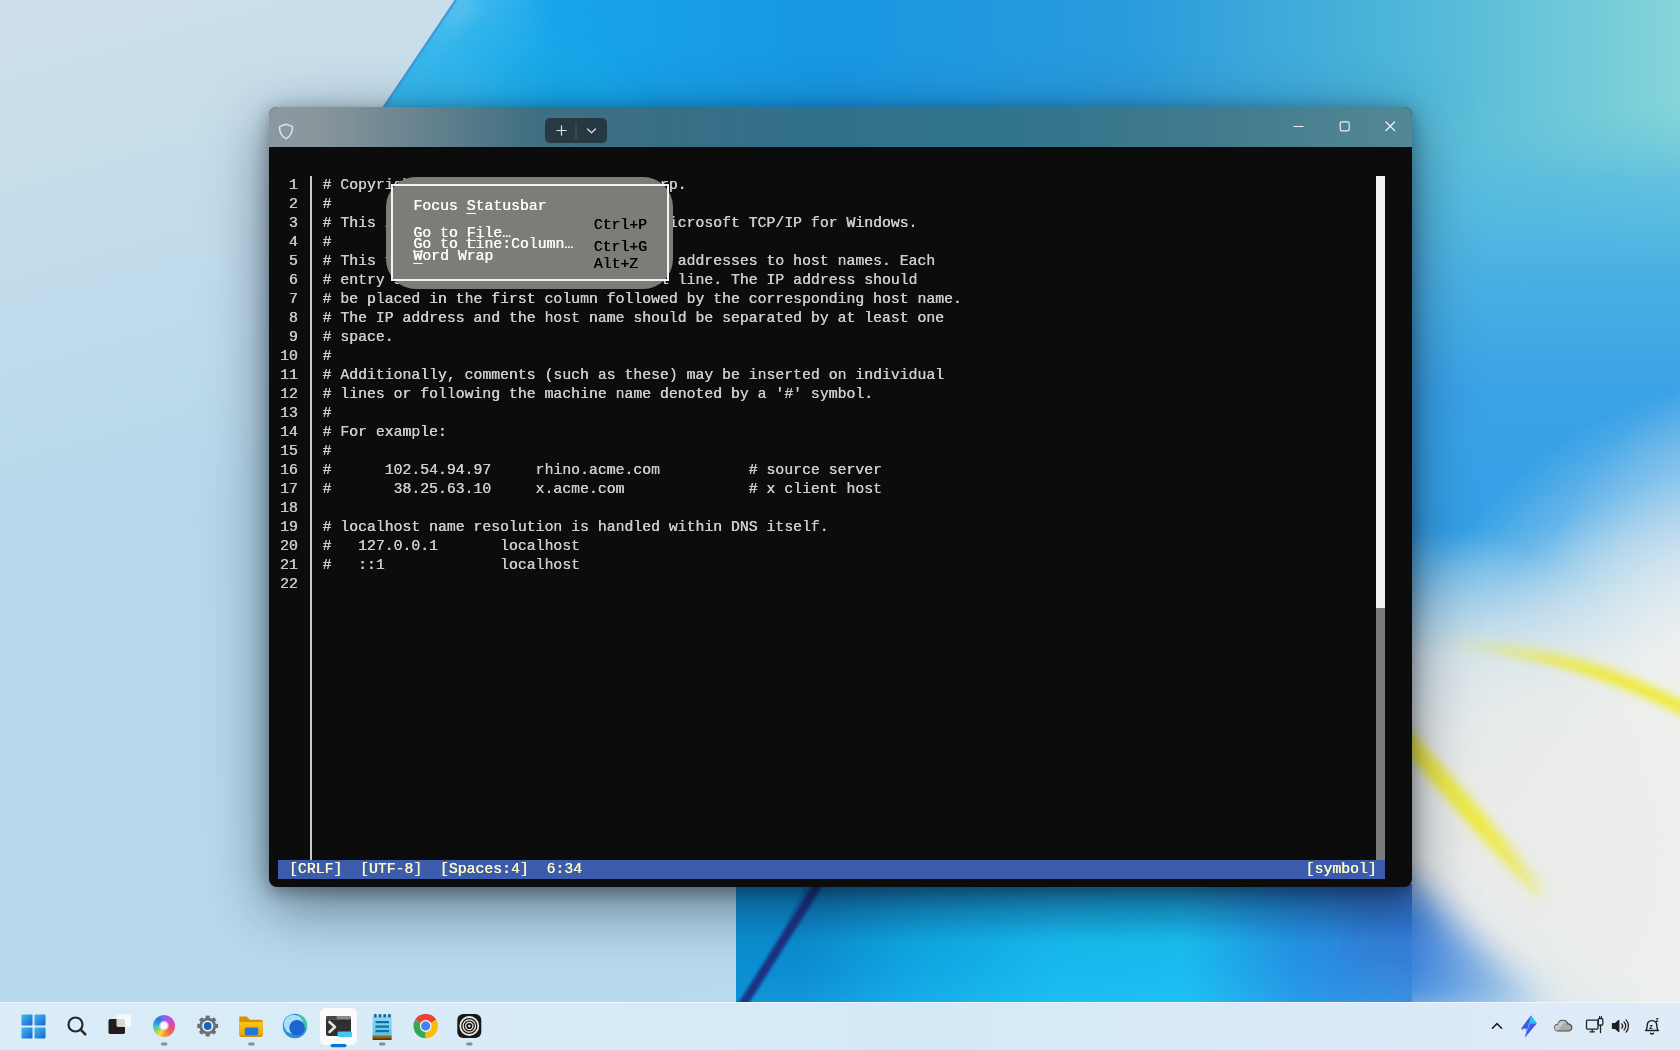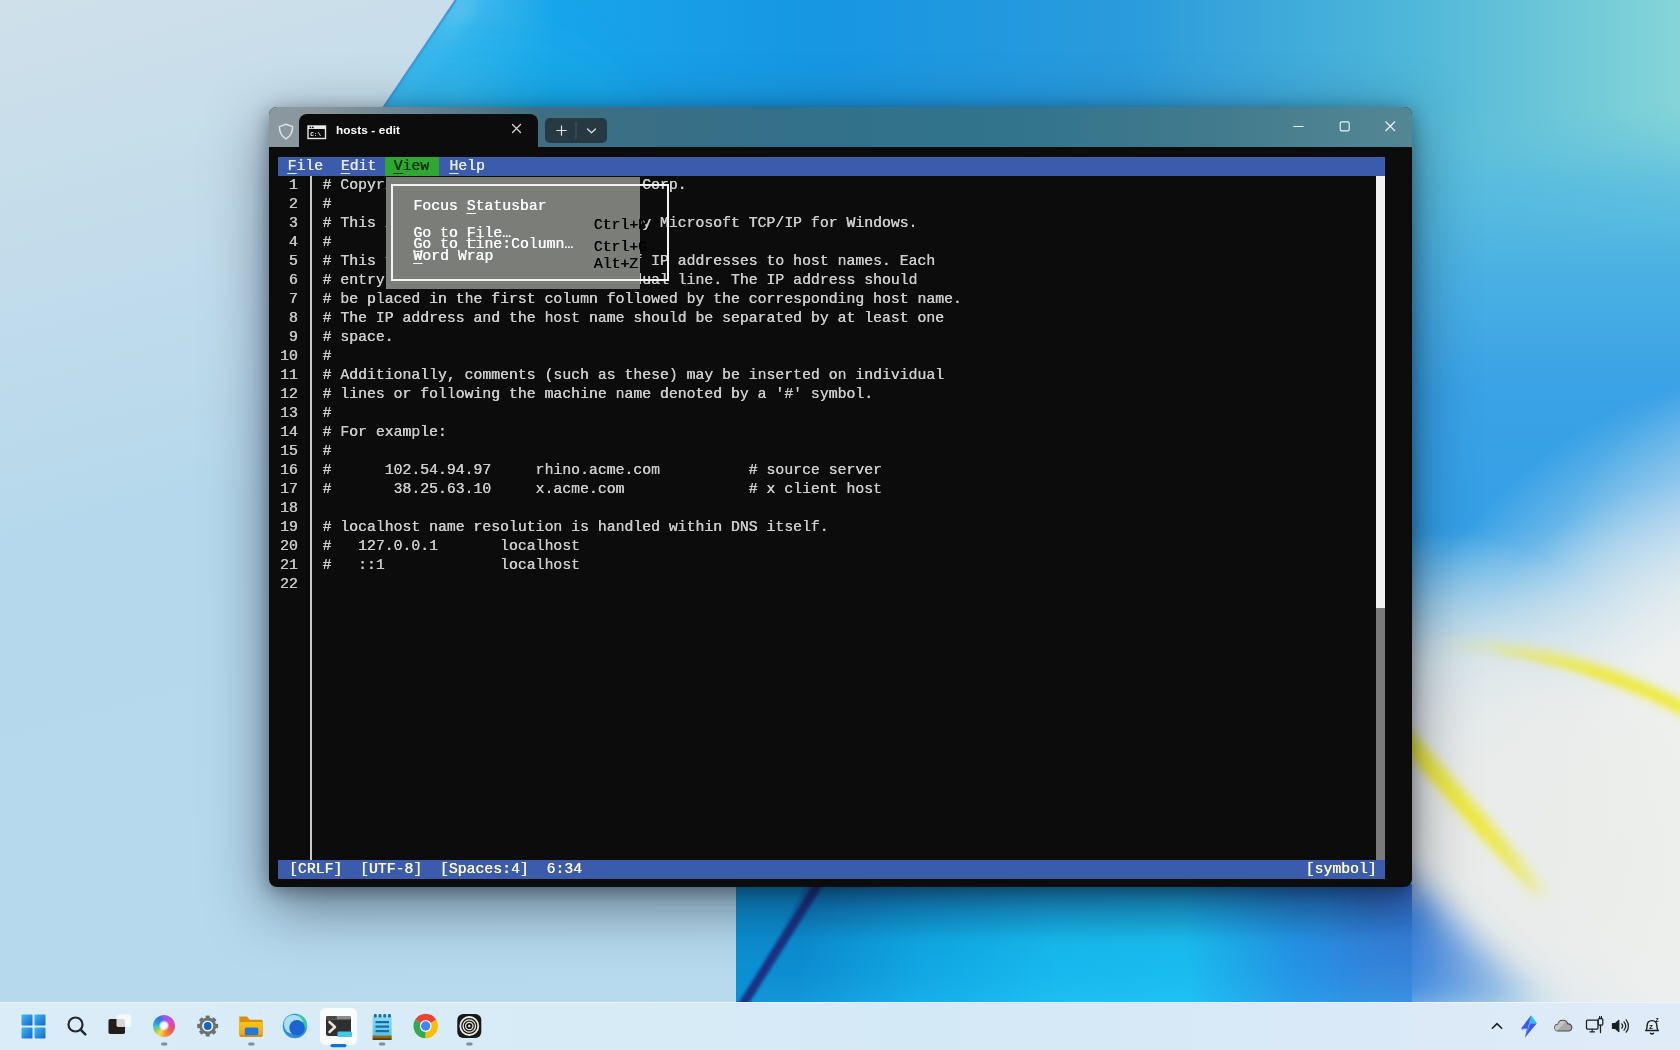--- a/index.html
+++ b/index.html
@@ -171,19 +171,6 @@
   <svg style="position:absolute;left:9px;top:15.5px" width="16" height="17" viewBox="0 0 16 17">
     <path d="M8 1.2 L14.6 3.6 C14.6 9.5 12.6 13.4 8 15.8 C3.4 13.4 1.4 9.5 1.4 3.6 Z" fill="none" stroke="#dde3e6" stroke-width="1.5" stroke-linejoin="round"></path>
   </svg>
-  <div id="tab">
-    <svg style="position:absolute;left:8px;top:11px" width="20" height="15" viewBox="0 0 20 15">
-      <rect x="1" y="1" width="17.5" height="12.5" fill="#0c0c0c" stroke="#e8e8e8" stroke-width="1.4"></rect>
-      <rect x="1" y="1" width="17.5" height="3" fill="#e8e8e8"></rect>
-      <rect x="2.6" y="1.7" width="1.6" height="1.4" fill="#0c0c0c"></rect>
-      <rect x="5.0" y="1.7" width="1.6" height="1.4" fill="#0c0c0c"></rect>
-      <text x="3.2" y="11" font-family="Liberation Mono, monospace" font-size="6" font-weight="bold" fill="#ffffff">C:\</text>
-    </svg>
-    <span id="tabtitle">hosts - edit</span>
-    <svg style="position:absolute;left:212px;top:9px" width="11" height="11" viewBox="0 0 11 11">
-      <path d="M1.5 1.5 L9.5 9.5 M9.5 1.5 L1.5 9.5" stroke="#d6d6d6" stroke-width="1.2" stroke-linecap="round"></path>
-    </svg>
-  </div>
   <div id="newtab">
     <svg style="position:absolute;left:0;top:0" width="62" height="25" viewBox="0 0 62 25">
       <line x1="31" y1="4" x2="31" y2="21" stroke="rgba(255,255,255,0.16)" stroke-width="1"></line>

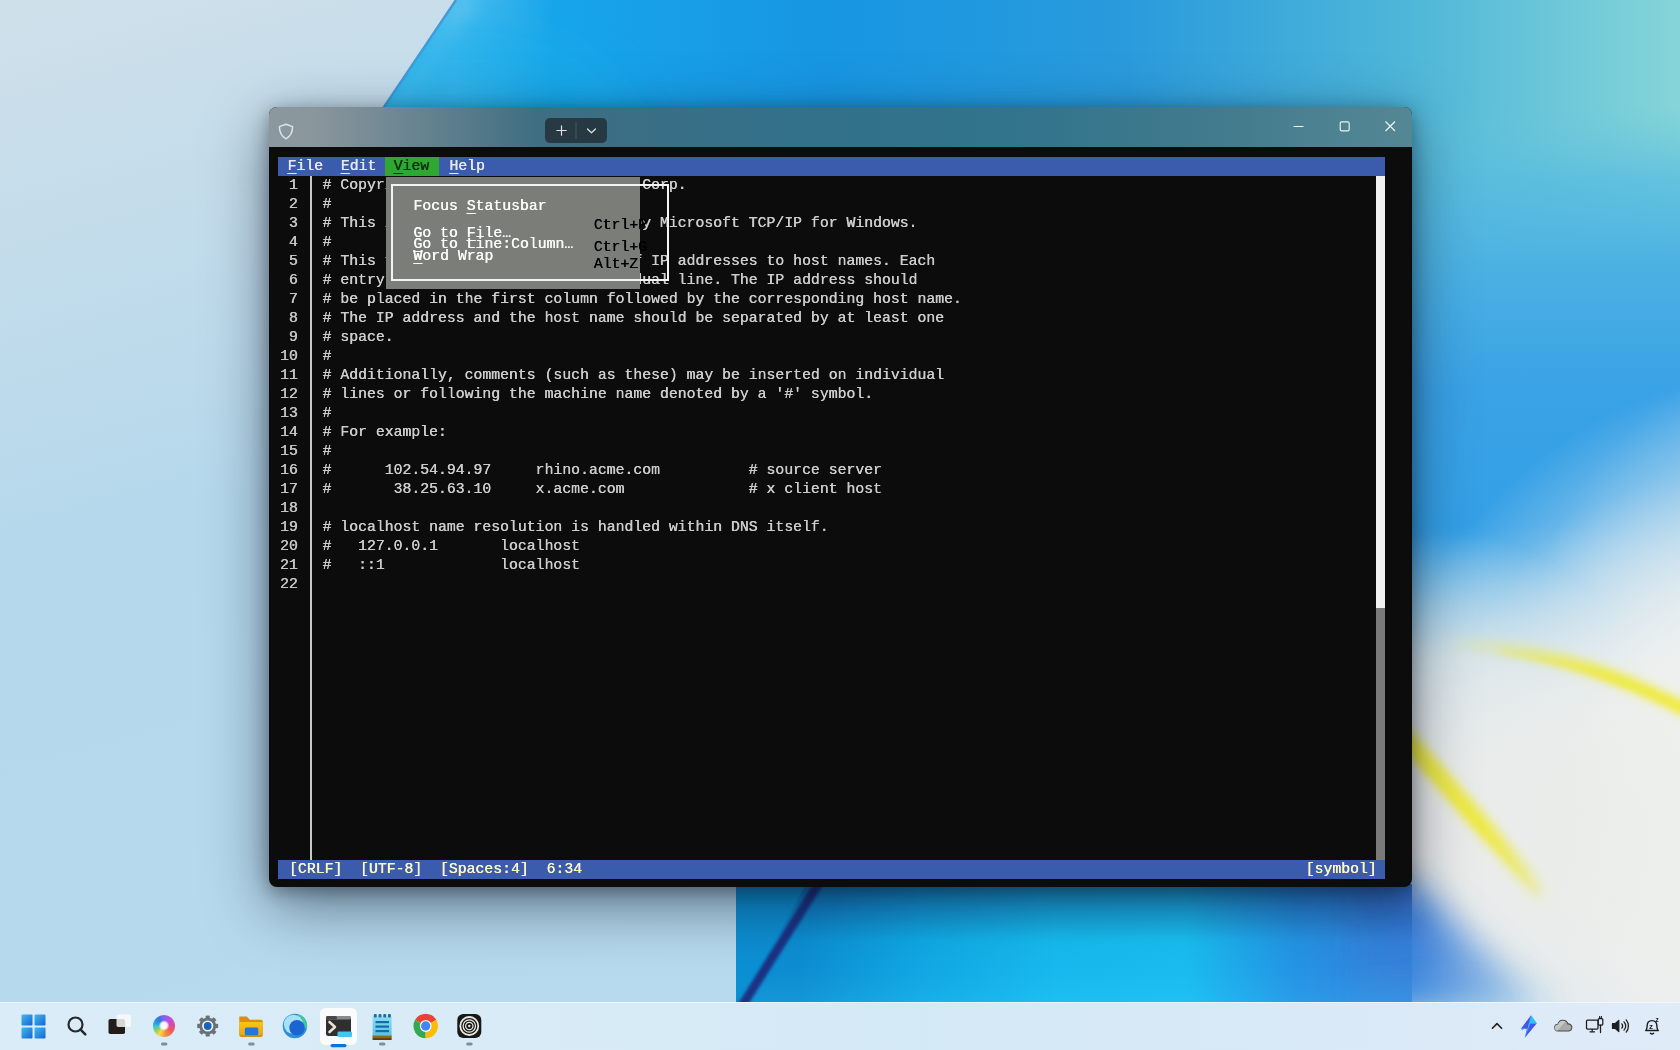--- a/index.html
+++ b/index.html
@@ -183,14 +183,6 @@
     <rect x="52.2" y="0.8" width="9" height="9" rx="1.6" fill="none" stroke="#eef2f4" stroke-width="1.15"></rect>
     <path d="M97.5 0.5 L107 10 M107 0.5 L97.5 10" stroke="#eef2f4" stroke-width="1.2"></path>
   </svg>
-  <div id="menubar" class="mono">
-    <span class="m" style="left:9.4px"><span class="u">F</span>ile</span>
-    <span class="m" style="left:62.7px"><span class="u">E</span>dit</span>
-    <div id="viewsel" class="mono">
-        <span class="vtext"><span class="u">V</span>iew</span>
-      </div>
-    <span class="m" style="left:171.3px"><span class="u">H</span>elp</span>
-  </div>
   <pre id="linenums" class="mono">1
 2
 3

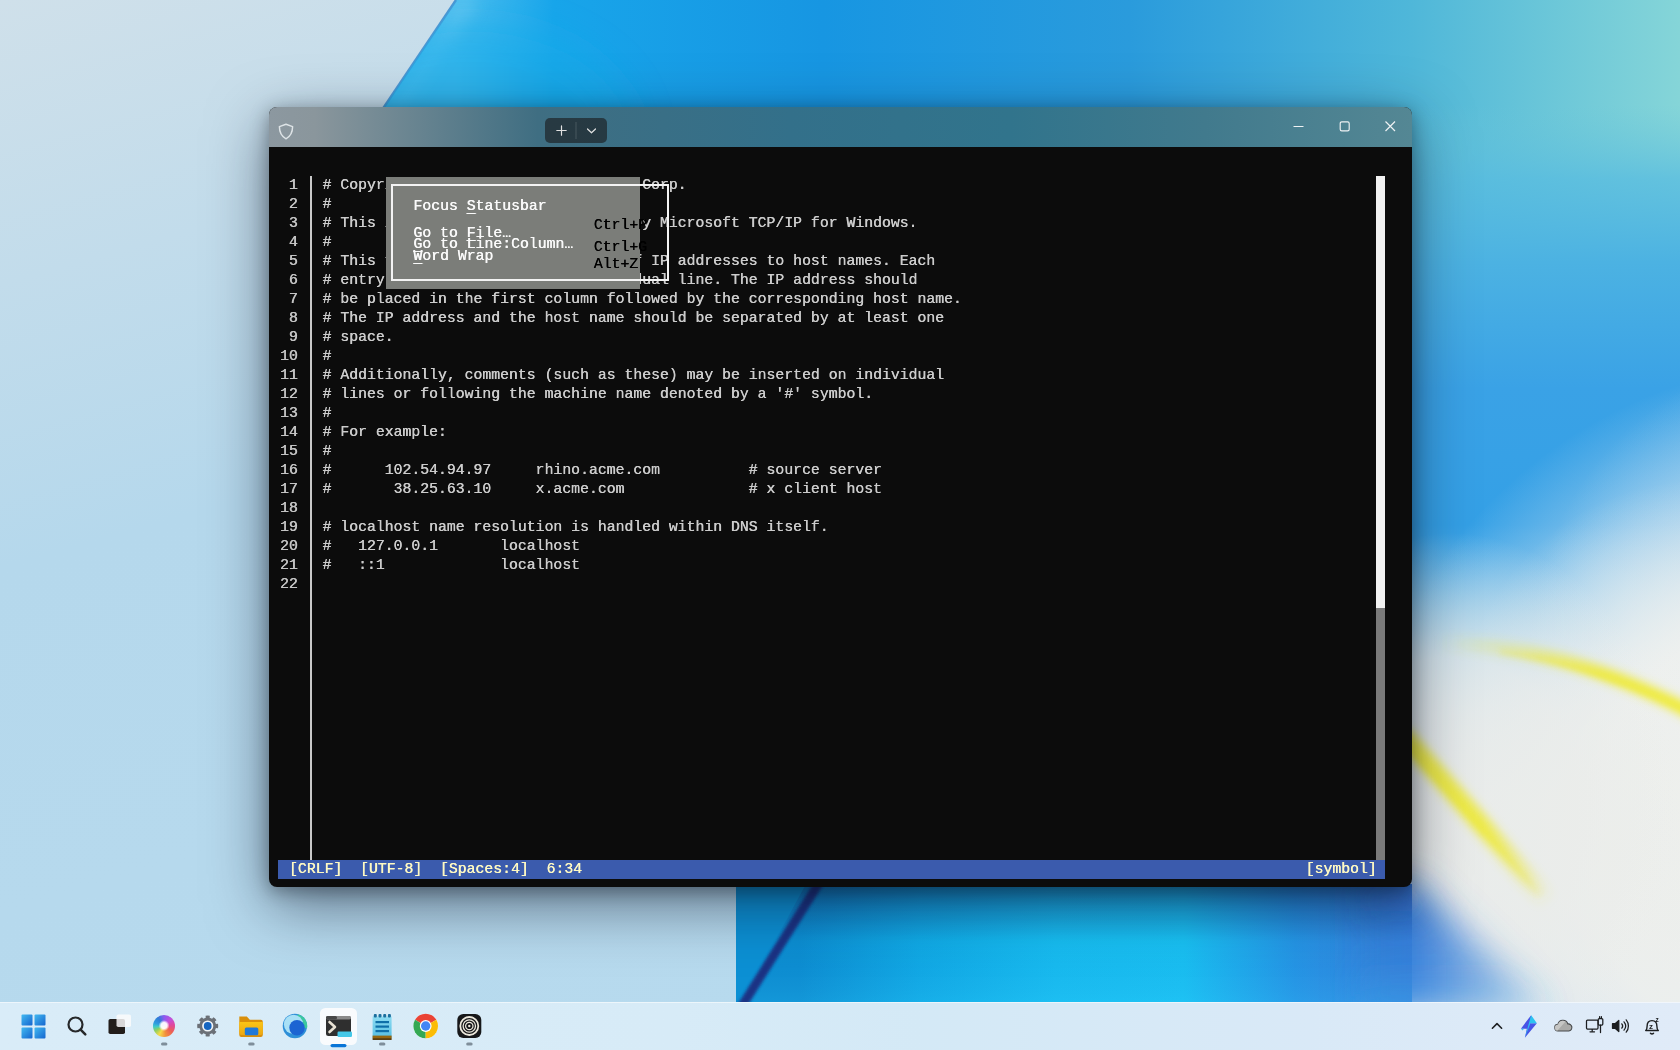--- a/index.html
+++ b/index.html
@@ -29,7 +29,7 @@
   #sbtrack{position:absolute;left:1107px;top:501px;width:9.4px;height:252px;background:#7a7a7a;}
   #statusbar{position:absolute;left:9px;top:753px;width:1107px;height:19px;background:#3b5bad;color:#fef9c3;}
   #statusbar span{white-space:pre;}
-  #menu{position:absolute;left:116.7px;top:69.6px;width:254px;height:112px;background:#7b7d79;}
+  #menu{position:absolute;left:116.7px;top:69.6px;width:287px;height:112px;background:#7b7d79;border-radius:30px;}
   #menuborder{position:absolute;left:5.8px;top:7.4px;width:273.5px;height:93px;border:2.5px solid #f3f3f3;}
   .mi{position:absolute;left:27.6px;color:#fafafa;}
   .ms{position:absolute;left:208px;color:#000000;}

